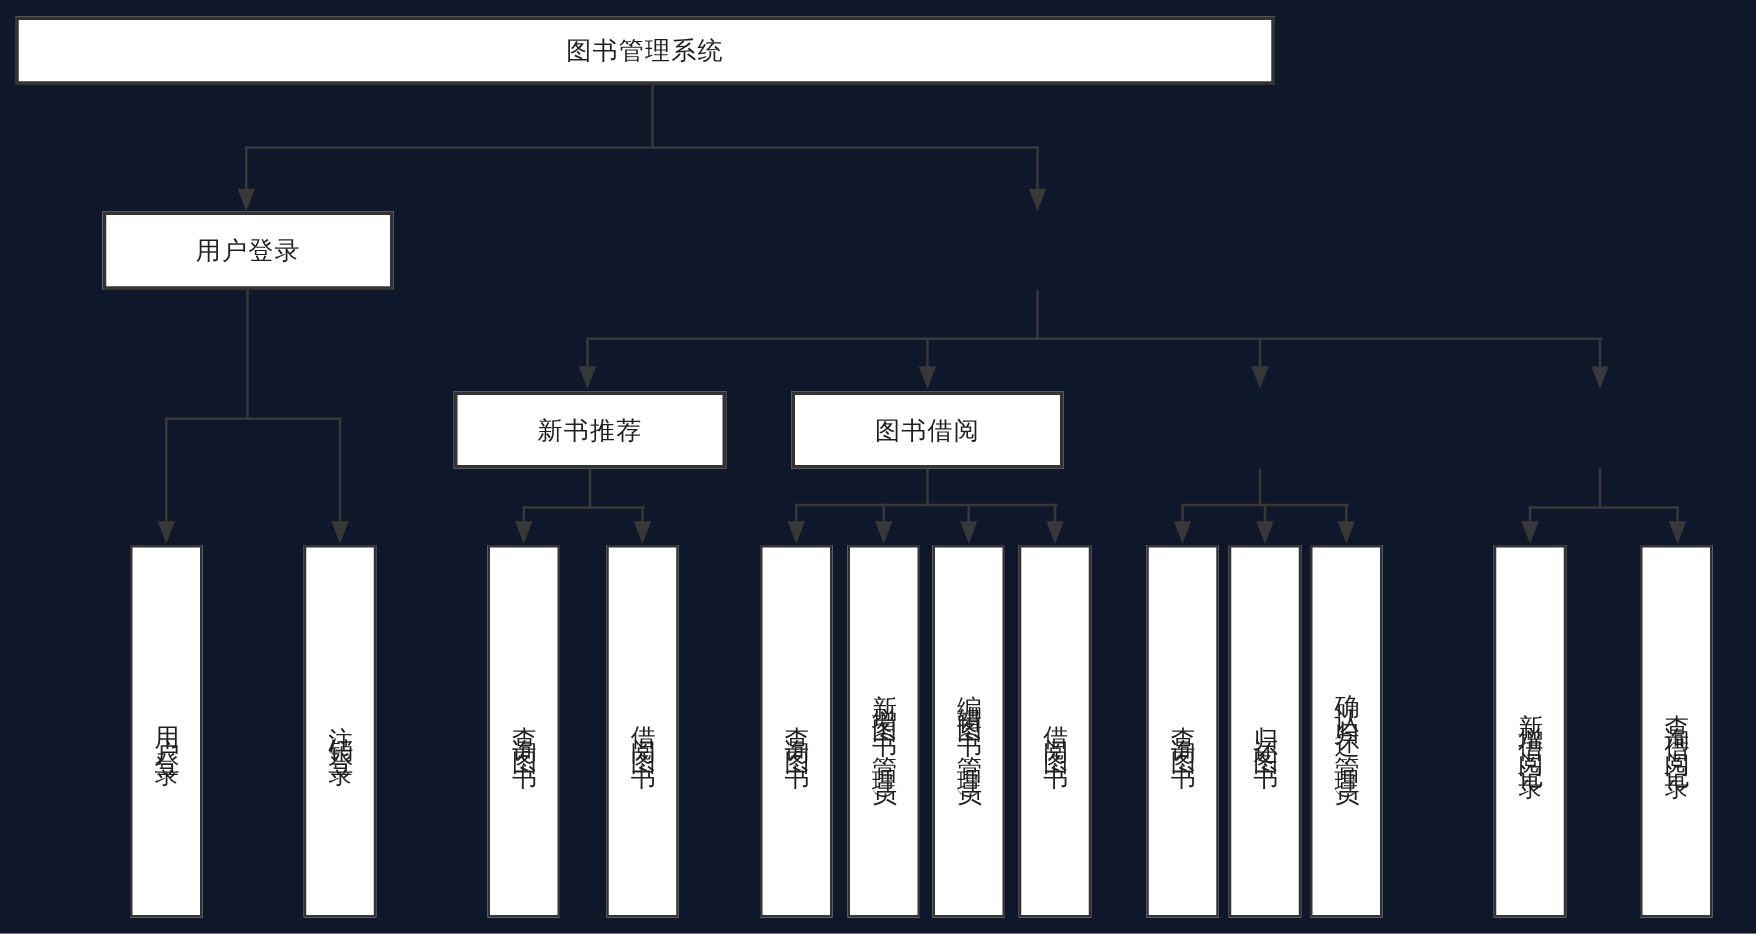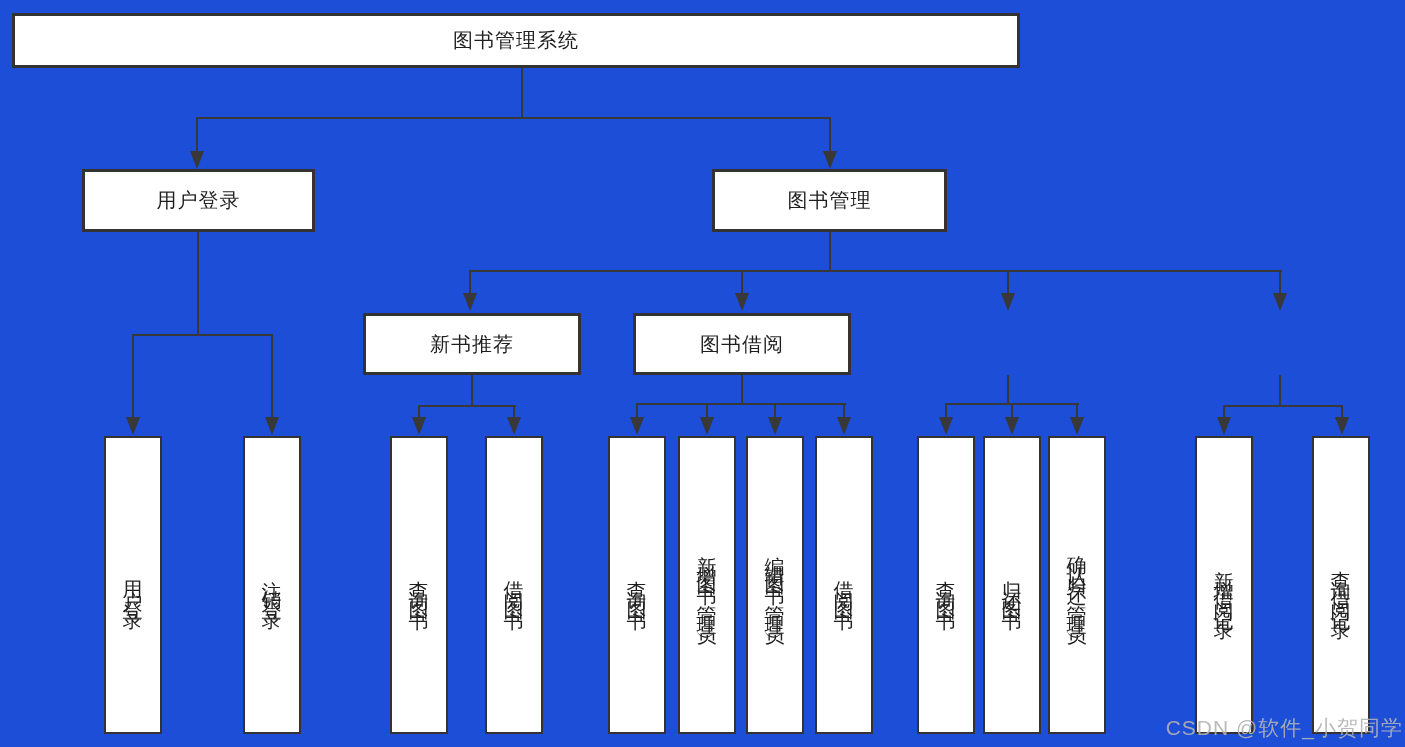--- a/index.html
+++ b/index.html
@@ -7,7 +7,7 @@
     position: relative;
     width: 1405px;
     height: 747px;
-    background: #1d4ed8;
+    background: #0f172a;
     font-family: "Liberation Sans", "DejaVu Sans", sans-serif;
     color: #1f1f1f;
     overflow: hidden;

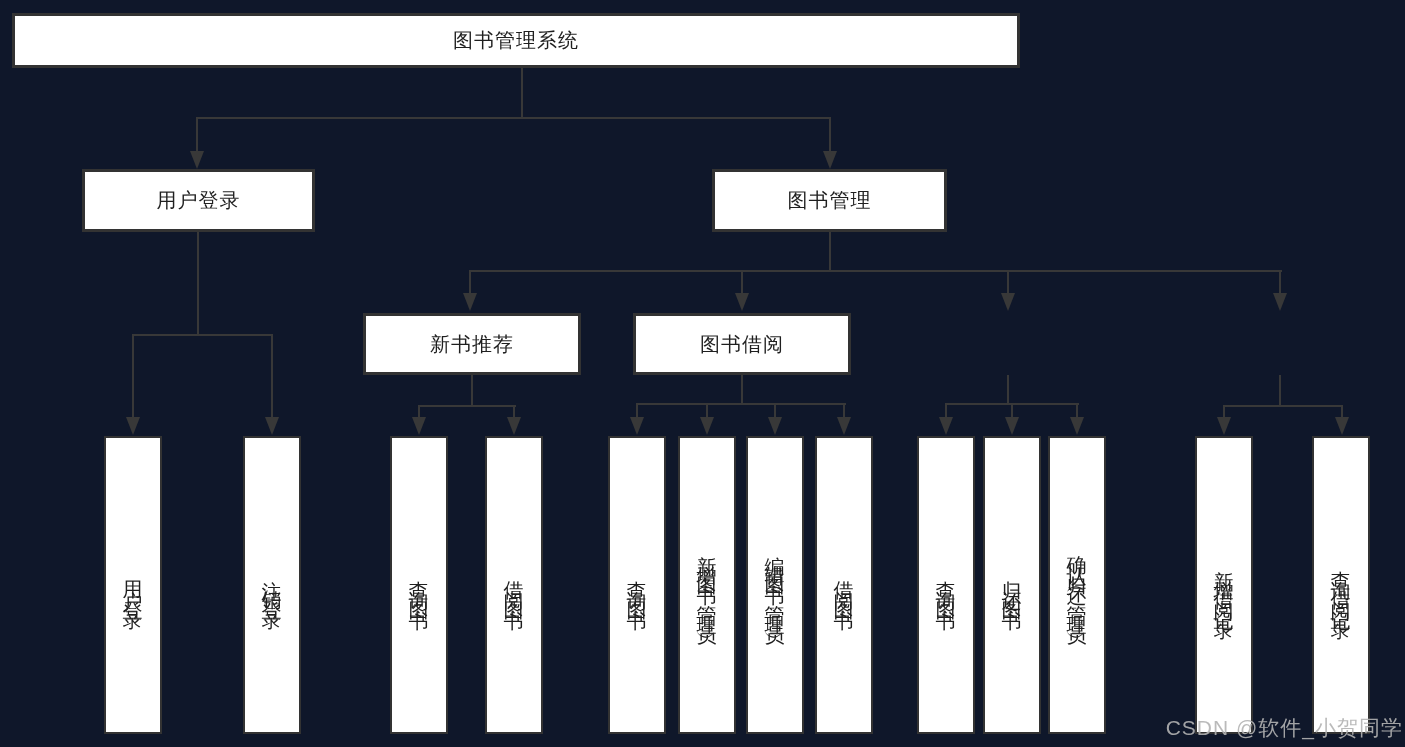--- a/index.html
+++ b/index.html
@@ -89,9 +89,6 @@
   <div class="hbox" style="left:82px; top:169px; width:233px; height:63px;">
     <span>用户登录</span>
   </div>
-  <div class="hbox" style="left:712px; top:169px; width:235px; height:63px;">
-    <span>图书管理</span>
-  </div>
 
   <div class="line" style="left:197px; top:232px; width:2px; height:104px;"></div>
   <div class="line" style="left:132px; top:334px; width:141px; height:2px;"></div>

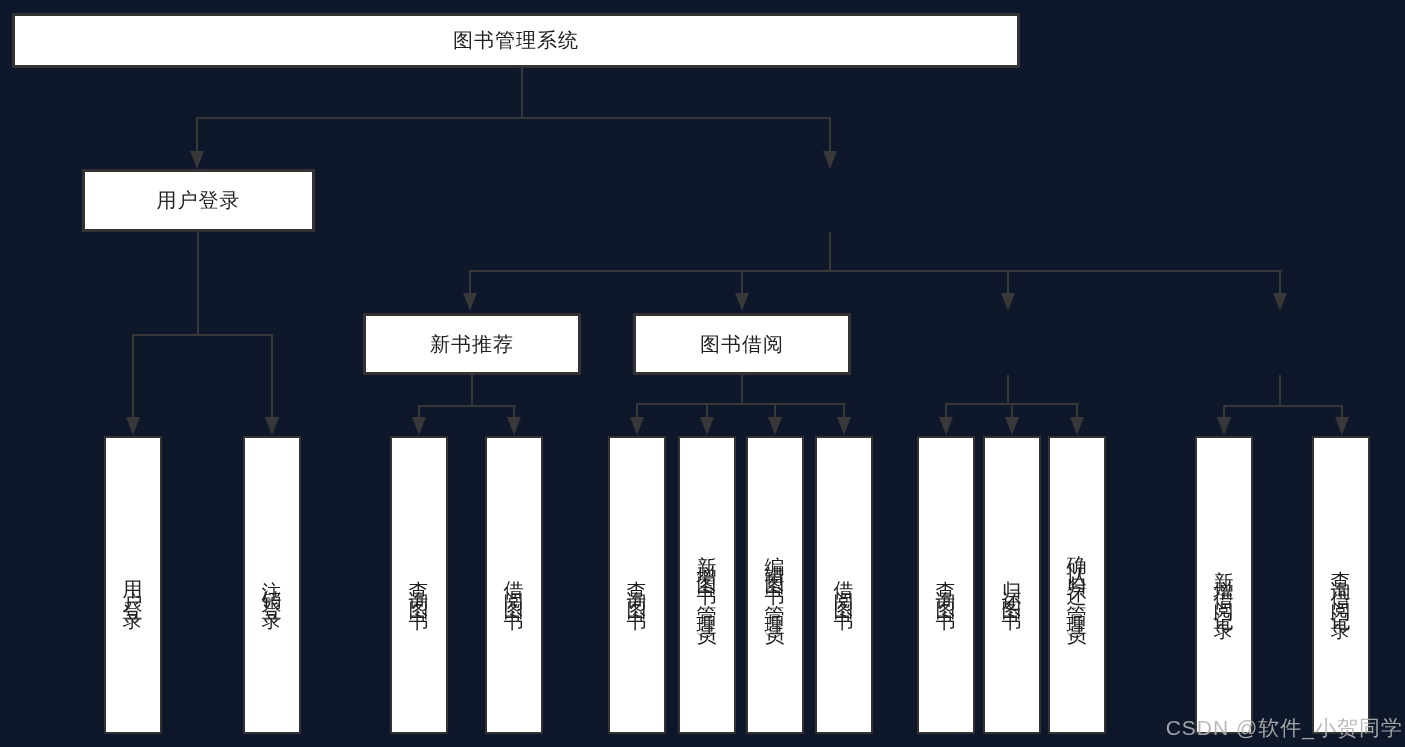--- a/index.html
+++ b/index.html
@@ -193,7 +193,6 @@
     <span class="vtext">查询借阅记录</span>
   </div>
 
-  <div class="watermark">CSDN @软件_小贺同学</div>
 
 </div>
 

